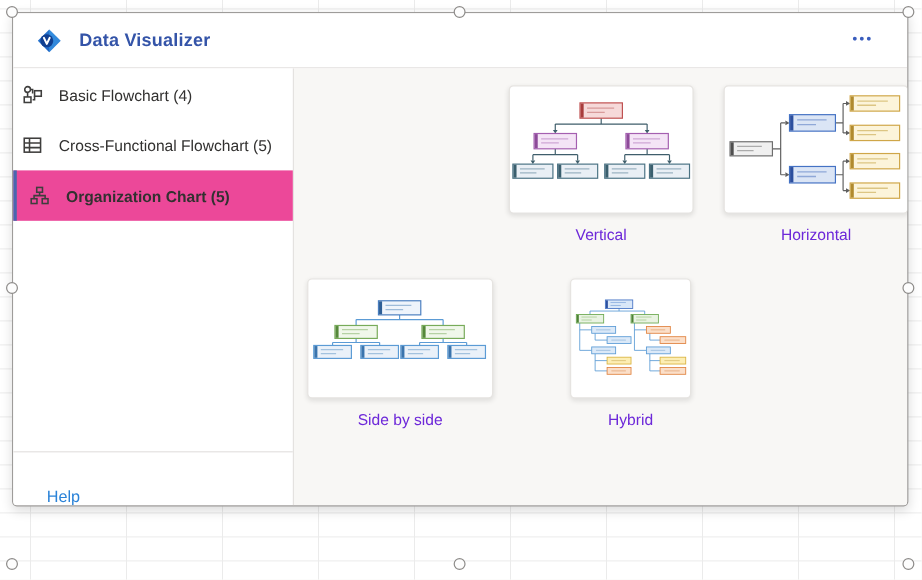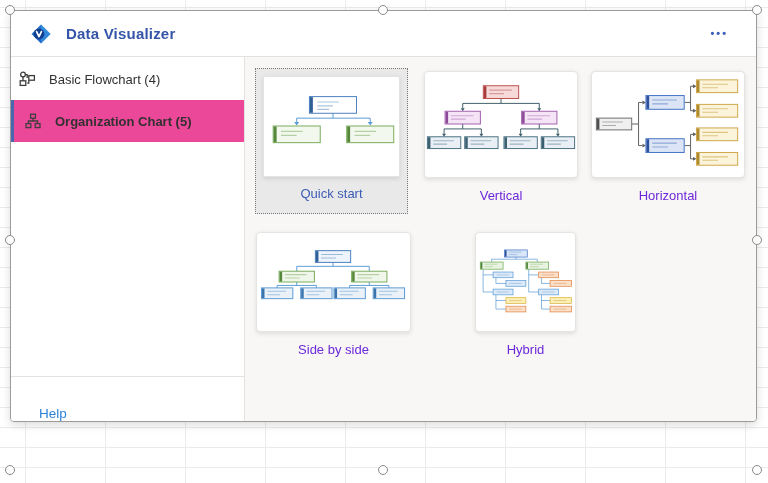--- a/index.html
+++ b/index.html
@@ -133,6 +133,15 @@
         <span>Basic Flowchart (4)</span>
       </div>
 
+      <div class="nav-item">
+        <svg class="nav-icon" viewBox="0 0 18 18">
+          <g fill="none" stroke="#3f3e3d" stroke-width="1.3">
+            <rect x="2.2" y="3.2" width="13.6" height="11.6"></rect>
+            <path d="M2.2 7.1 H15.8 M2.2 11 H15.8 M6.6 3.2 V14.8"></path>
+          </g>
+        </svg>
+        <span>Cross-Functional Flowchart (5)</span>
+      </div>
 
       <div class="nav-item selected">
         <svg class="nav-icon" viewBox="0 0 18 18">

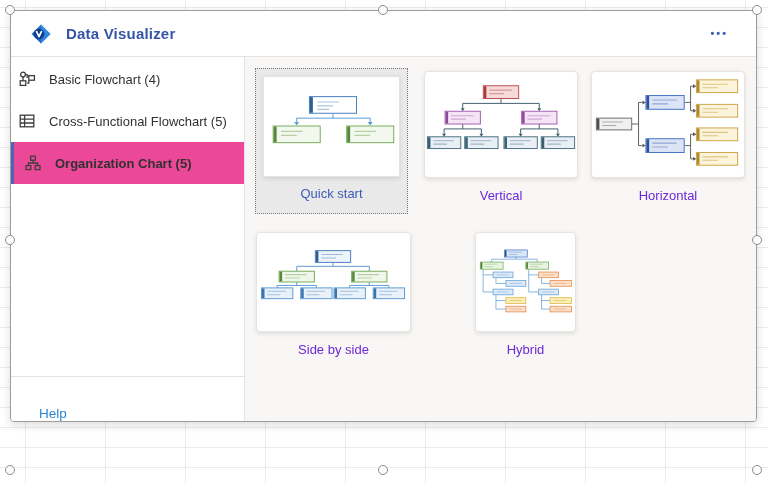--- a/index.html
+++ b/index.html
@@ -162,27 +162,6 @@
 
     <div class="main">
 
-      <div class="card-quickstart">
-        <div class="thumb">
-          <svg viewBox="0 0 137 101">
-            <g stroke="#5b9bd5" fill="none" stroke-width="1">
-              <path d="M70 37 V42 M33 42 H108 M33 42 V46 M108 42 V46"></path>
-            </g>
-            <path d="M30.5 46 L35.5 46 L33 49.5 Z" fill="#5b9bd5"></path>
-            <path d="M105.5 46 L110.5 46 L108 49.5 Z" fill="#5b9bd5"></path>
-            <rect x="46" y="20" width="48" height="17" fill="#ffffff" stroke="#4a7ebf"></rect>
-            <rect x="46.5" y="20.5" width="3" height="16" fill="#2e5f96"></rect>
-            <path d="M54 25.5 H76 M54 29.5 H70 M54 33 H66" stroke="#aac4de" stroke-width="1.2" fill="none"></path>
-            <rect x="9" y="50" width="48" height="17" fill="#f2f8ee" stroke="#77ab59"></rect>
-            <rect x="9.5" y="50.5" width="3" height="16" fill="#55883a"></rect>
-            <path d="M17 55.5 H39 M17 59.5 H33" stroke="#b5d1a4" stroke-width="1.2" fill="none"></path>
-            <rect x="84" y="50" width="48" height="17" fill="#f2f8ee" stroke="#77ab59"></rect>
-            <rect x="84.5" y="50.5" width="3" height="16" fill="#55883a"></rect>
-            <path d="M92 55.5 H114 M92 59.5 H108" stroke="#b5d1a4" stroke-width="1.2" fill="none"></path>
-          </svg>
-        </div>
-        <div class="card-label">Quick start</div>
-      </div>
 
       <div class="card-vertical">
         <div class="thumb">

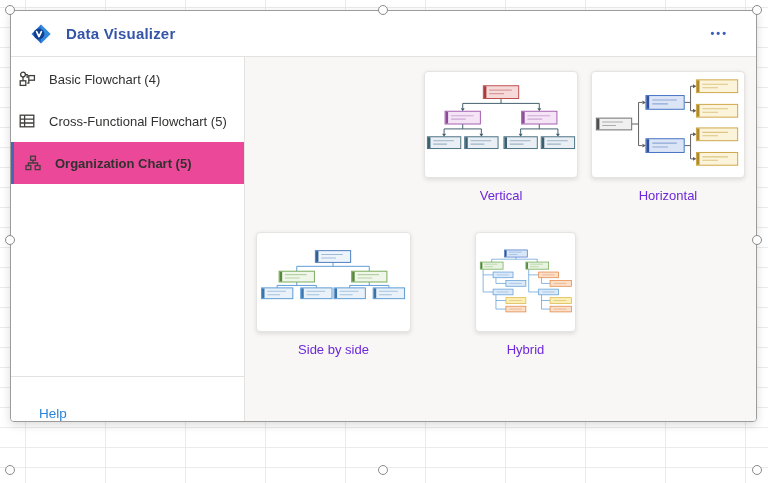--- a/index.html
+++ b/index.html
@@ -79,7 +79,7 @@
 
   .card-vertical   { position:absolute; left:179px; top:14px;  width:154px; cursor:pointer; }
   .card-vertical   .thumb { height:107px; }
-  .card-horizontal { position:absolute; left:346px; top:14px;  width:154px; cursor:pointer; }
+  .card-horizontal { position:absolute; left:358px; top:14px;  width:154px; cursor:pointer; }
   .card-horizontal .thumb { height:107px; }
   .card-sidebyside { position:absolute; left:11px;  top:175px; width:155px; cursor:pointer; }
   .card-sidebyside .thumb { height:100px; }

